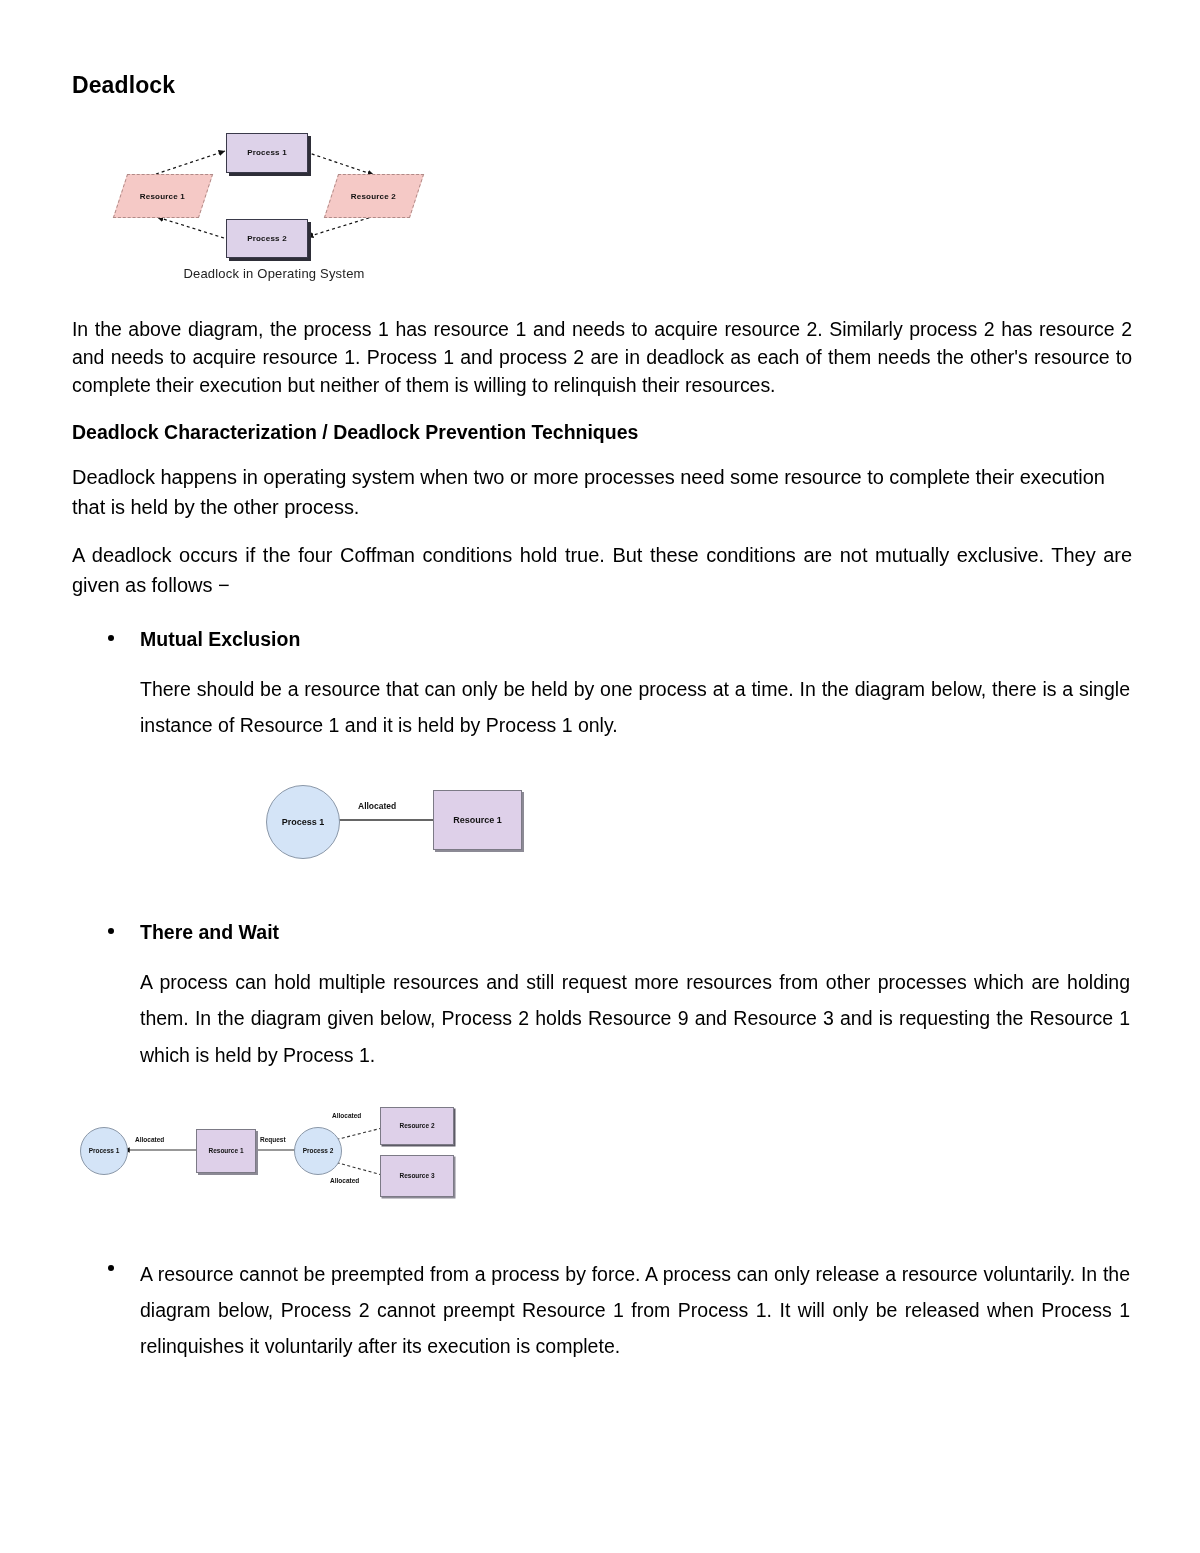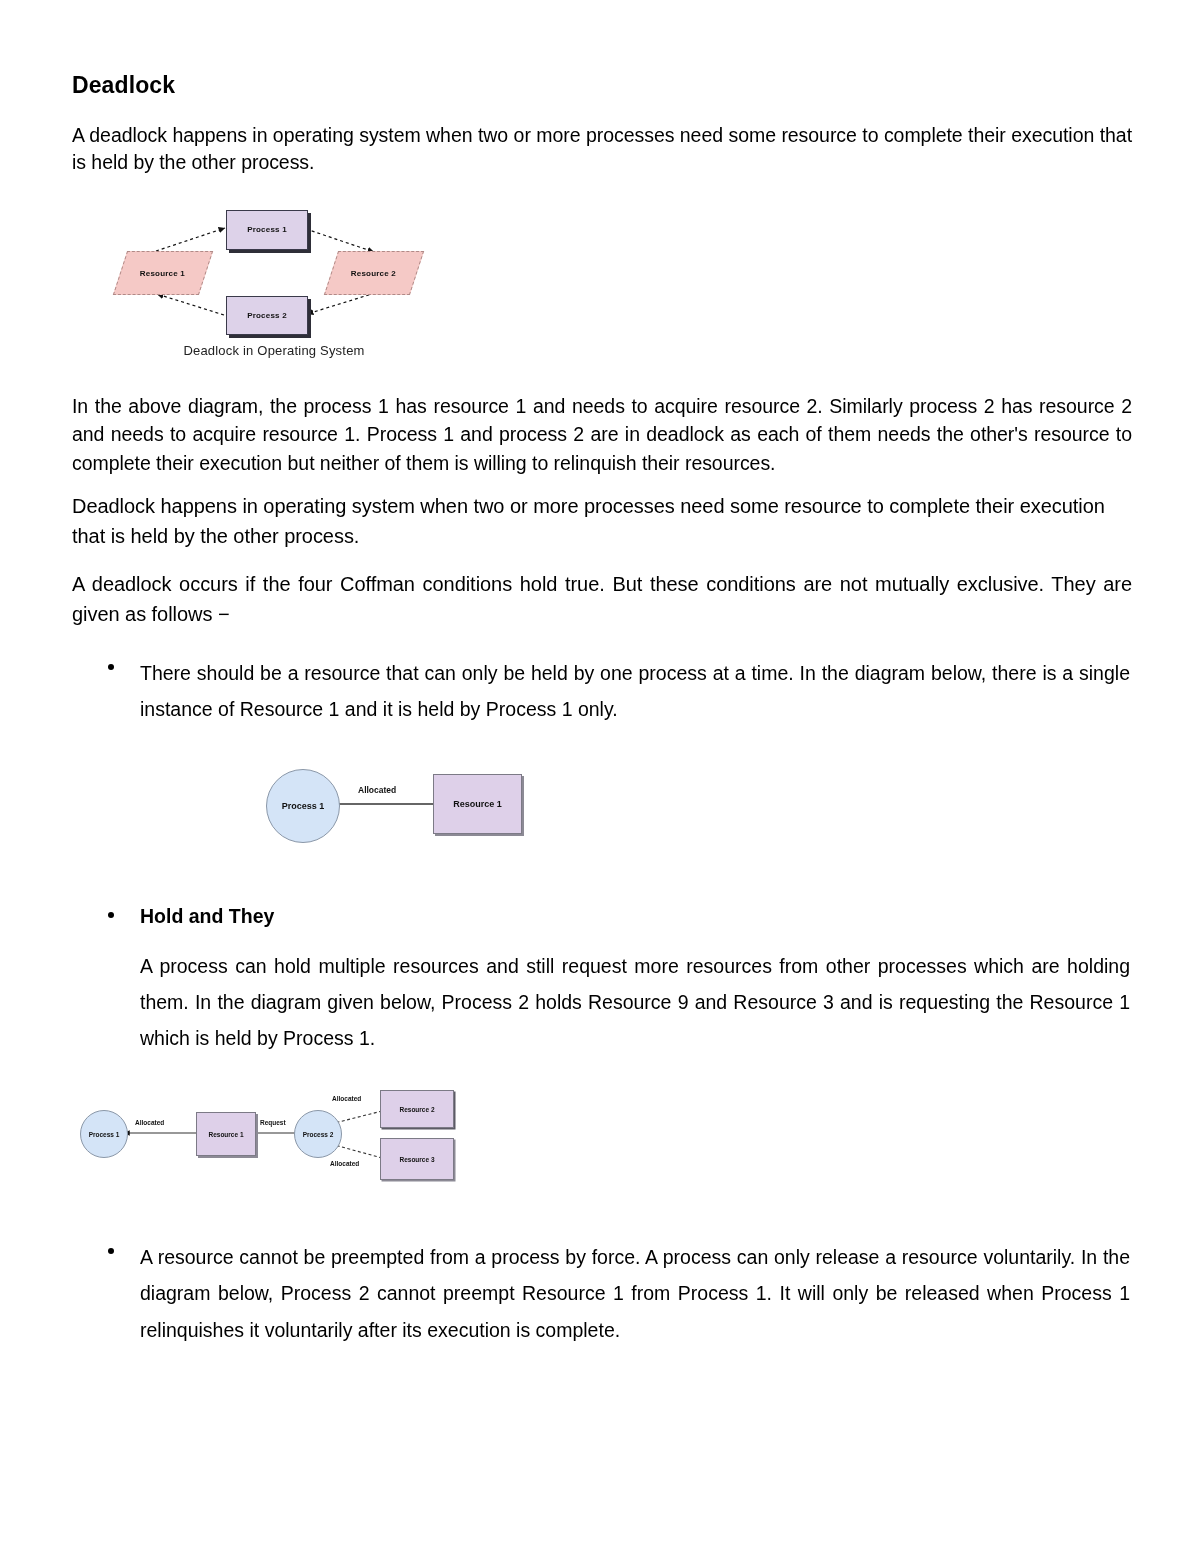--- a/index.html
+++ b/index.html
@@ -182,7 +182,6 @@
 
     <h1 class="doc-title">Deadlock</h1>
 
-    <p class="body-text">A deadlock happens in operating system when two or more processes need some resource to complete their execution that is held by the other process.</p>
 
     <div class="figure" style="height:165px; margin-top:24px;">
       <div style="position:relative; width:360px; height:140px; margin-left:22px;">

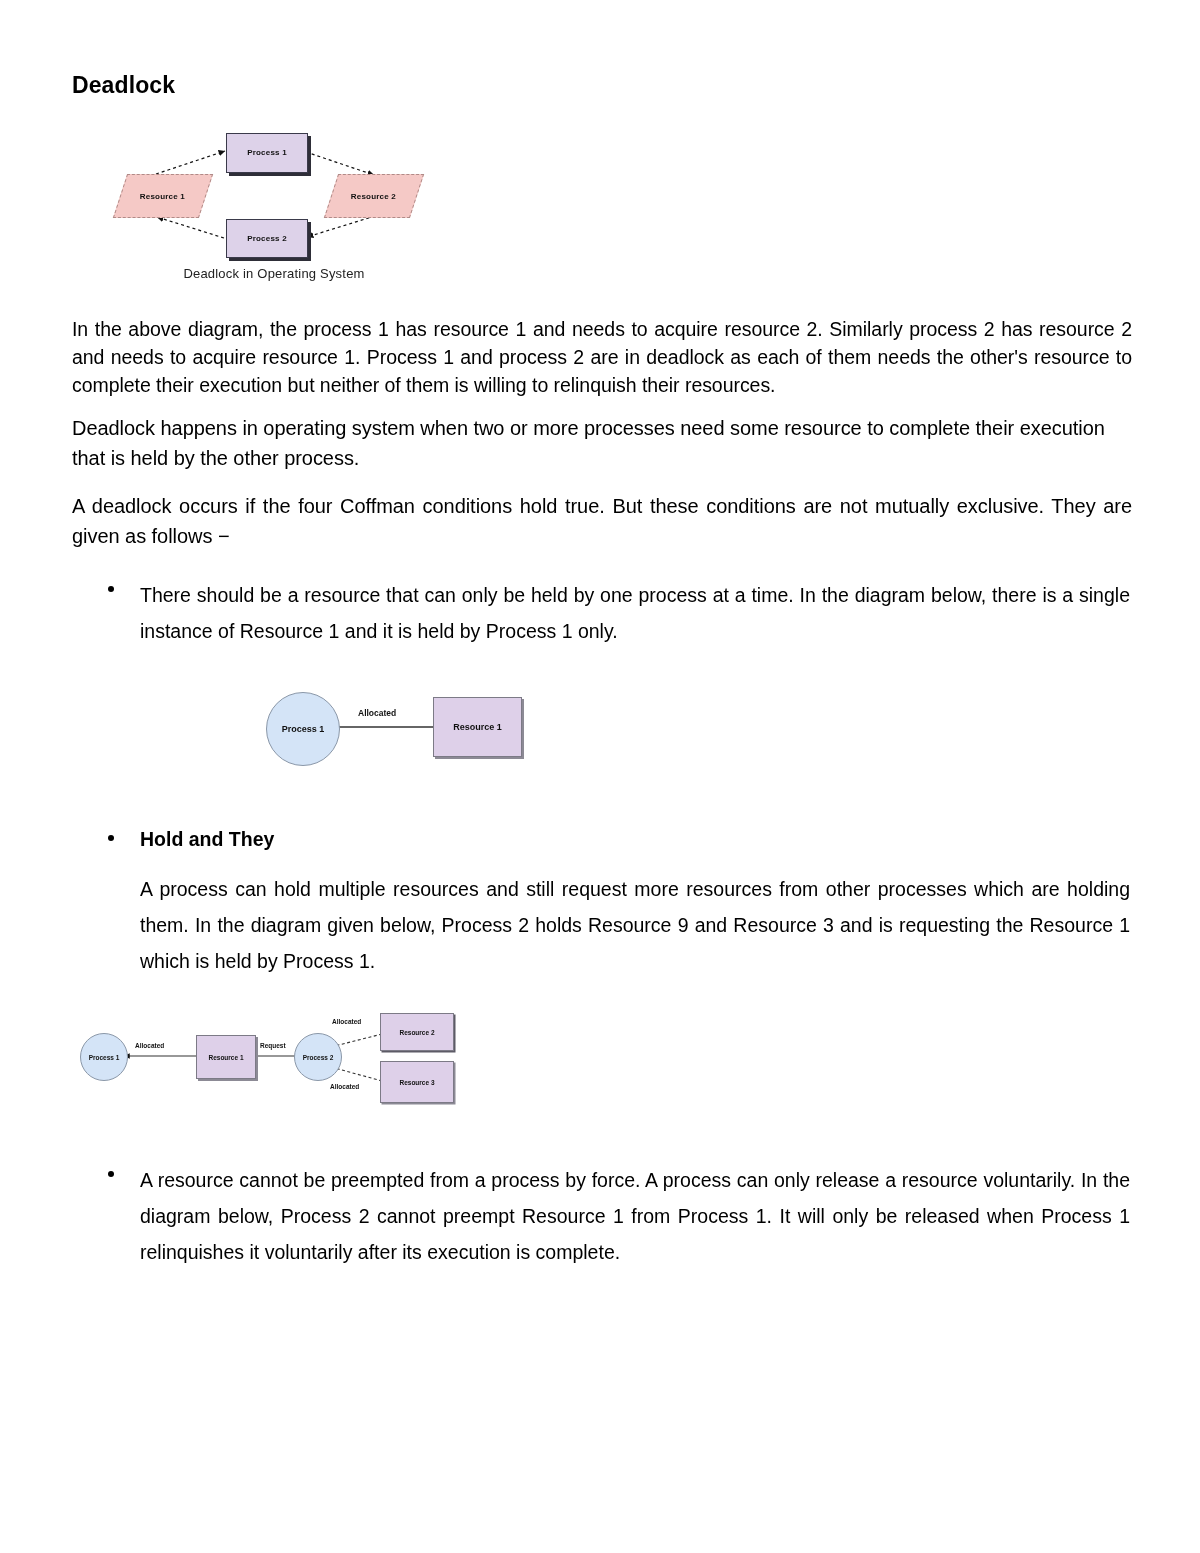--- a/index.html
+++ b/index.html
@@ -224,6 +224,7 @@
 
     <p class="body-text loose" style="margin-top:26px;">In the above diagram, the process 1 has resource 1 and needs to acquire resource 2. Similarly process 2 has resource 2 and needs to acquire resource 1. Process 1 and process 2 are in deadlock as each of them needs the other's resource to complete their execution but neither of them is willing to relinquish their resources.</p>
 
+    <h2 class="sub-head">Deadlock Characterization / Deadlock Prevention Techniques</h2>
 
     <p class="body-text" style="font-size:20px; line-height:1.5; text-align:left; margin-bottom:18px;">Deadlock happens in operating system when two or more processes need some resource to complete their execution that is held by the other process.</p>
 

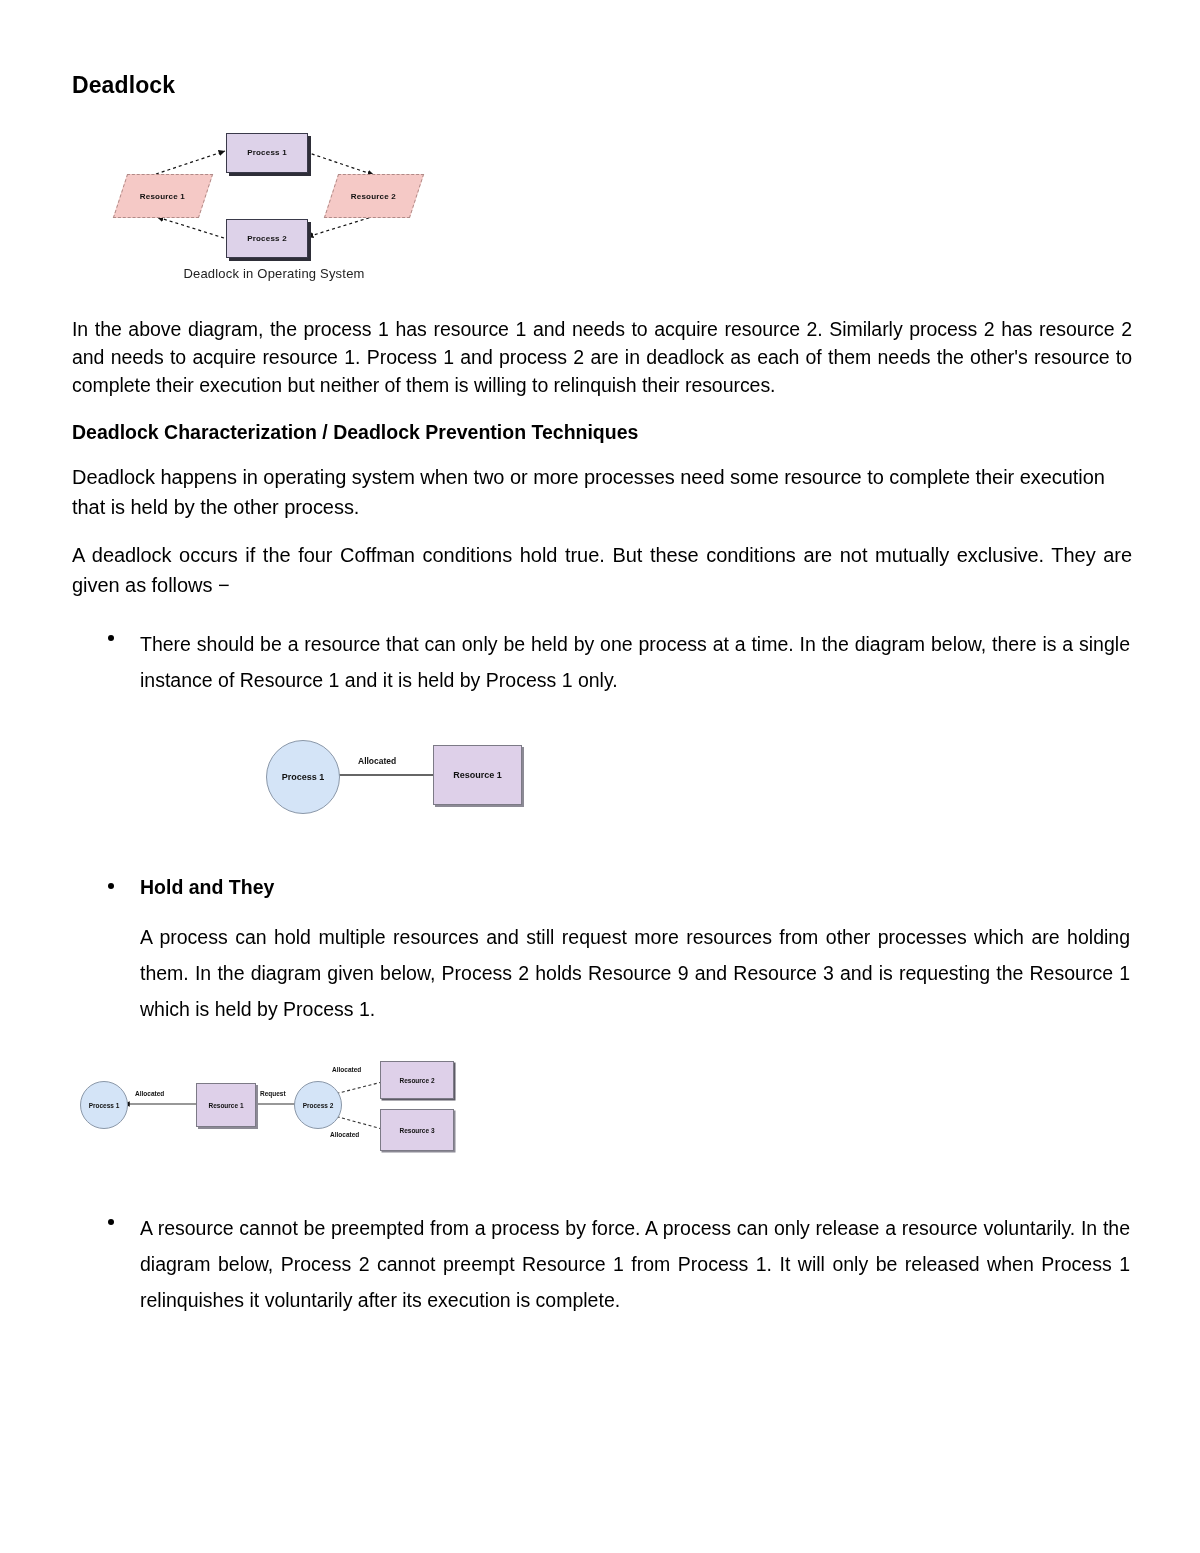--- a/index.html
+++ b/index.html
@@ -234,6 +234,7 @@
 
       <li>
         <span class="bullet-dot"></span>
+        <span class="bullet-title">Mutual Exclusion</span>
         <span class="bullet-body">There should be a resource that can only be held by one process at a time. In the diagram below, there is a single instance of Resource 1 and it is held by Process 1 only.</span>
 
         <div class="figure" style="height:120px; margin-top:34px;">

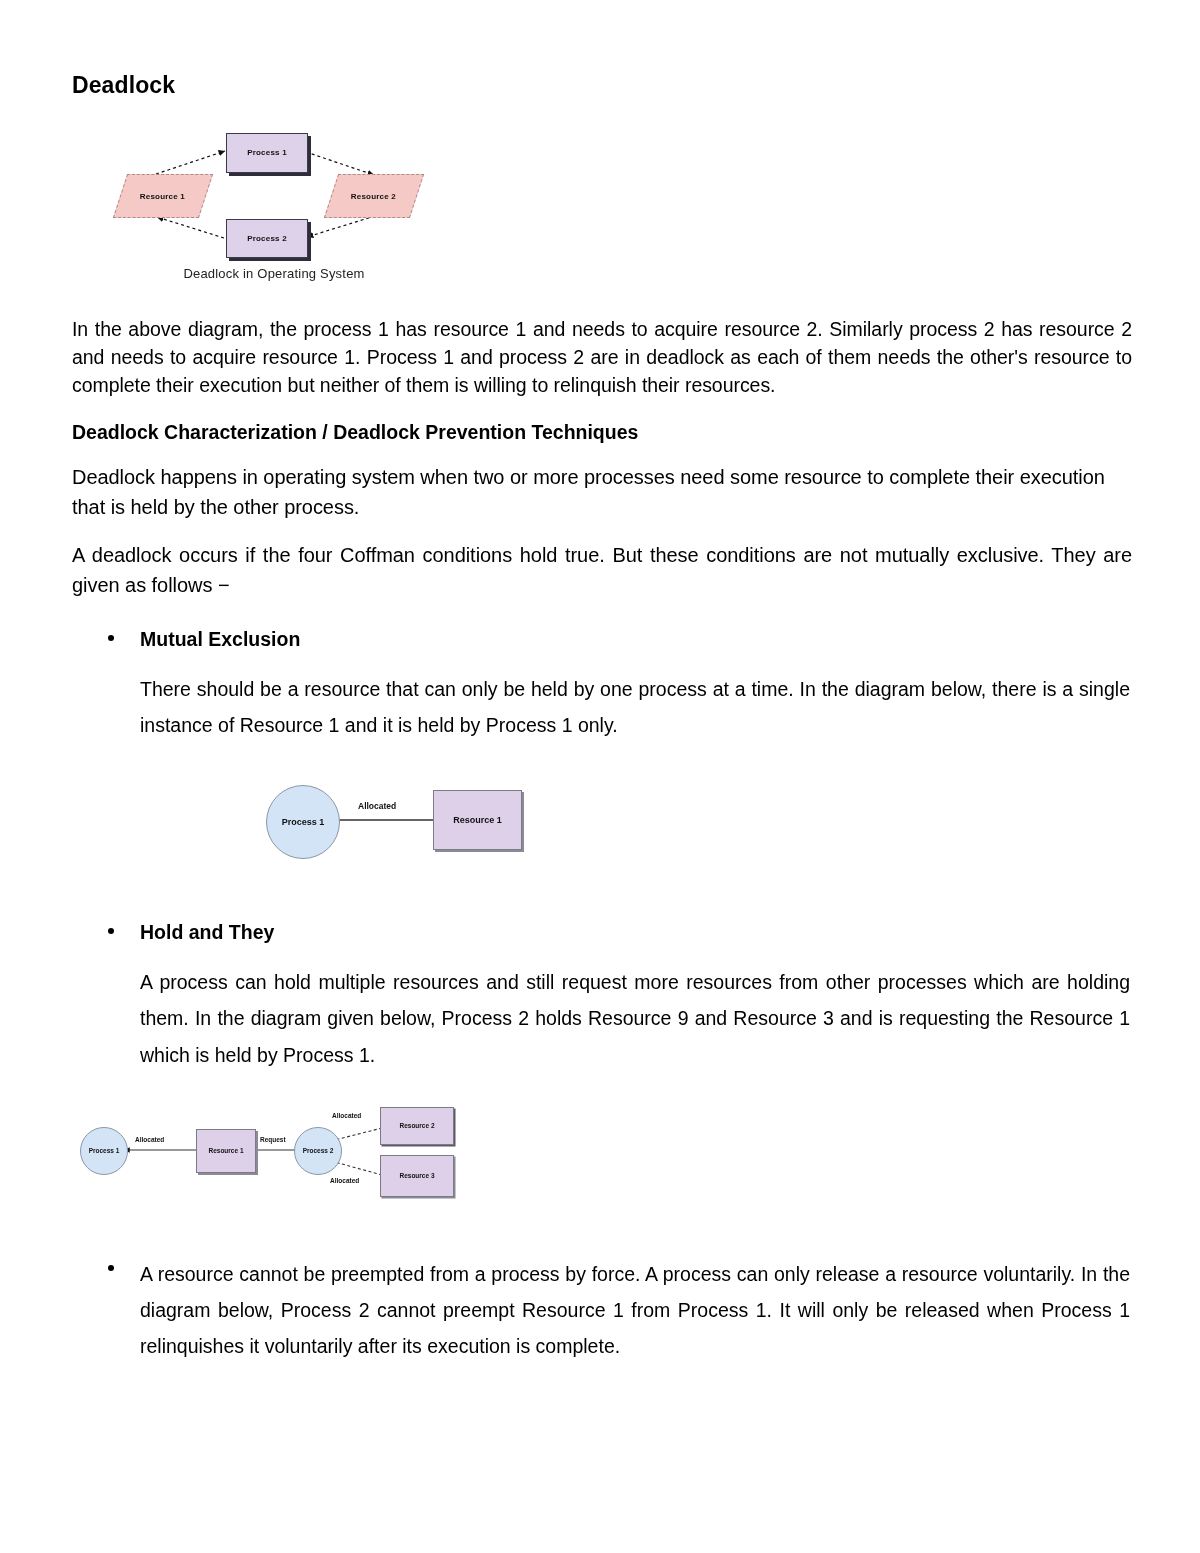--- a/index.html
+++ b/index.html
@@ -264,7 +264,7 @@
 
       <li style="margin-top:22px;">
         <span class="bullet-dot"></span>
-        <span class="bullet-title">Hold and They</span>
+        <span class="bullet-title">There and Wait</span>
         <span class="bullet-body">A process can hold multiple resources and still request more resources from other processes which are holding them. In the diagram given below, Process 2 holds Resource 9 and Resource 3 and is requesting the Resource 1 which is held by Process 1.</span>
 
         <div class="figure" style="height:135px; margin-top:30px; margin-left:-62px;">

